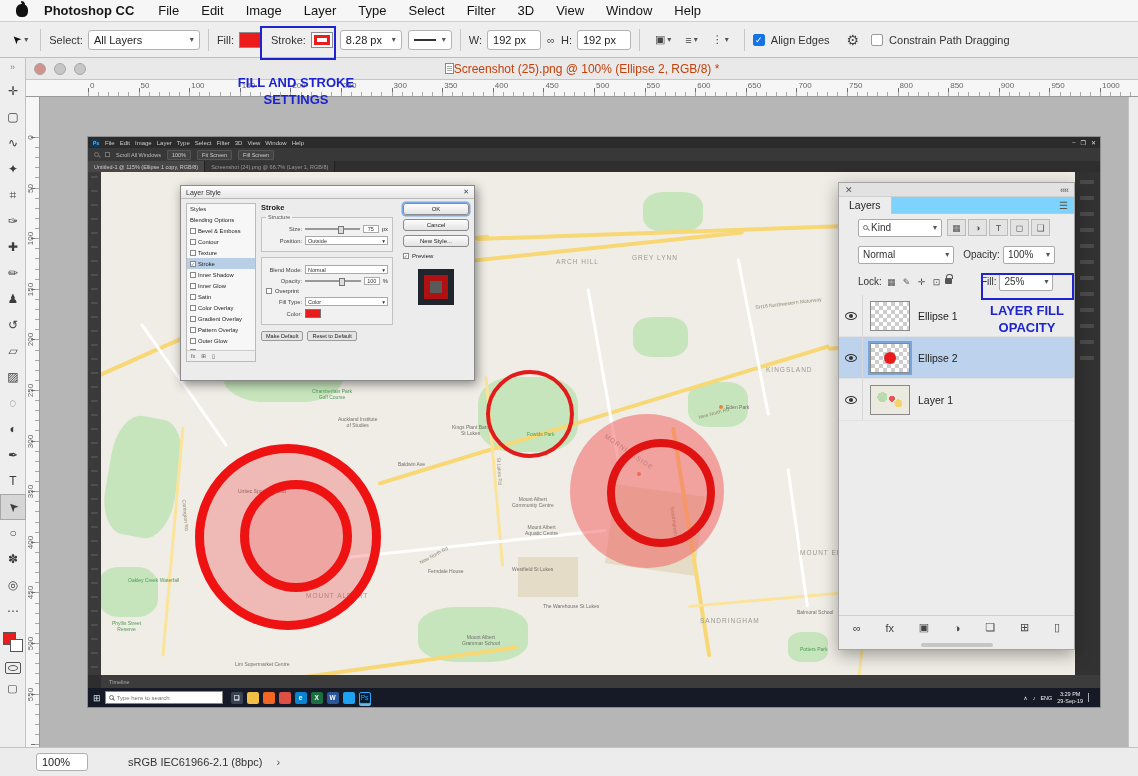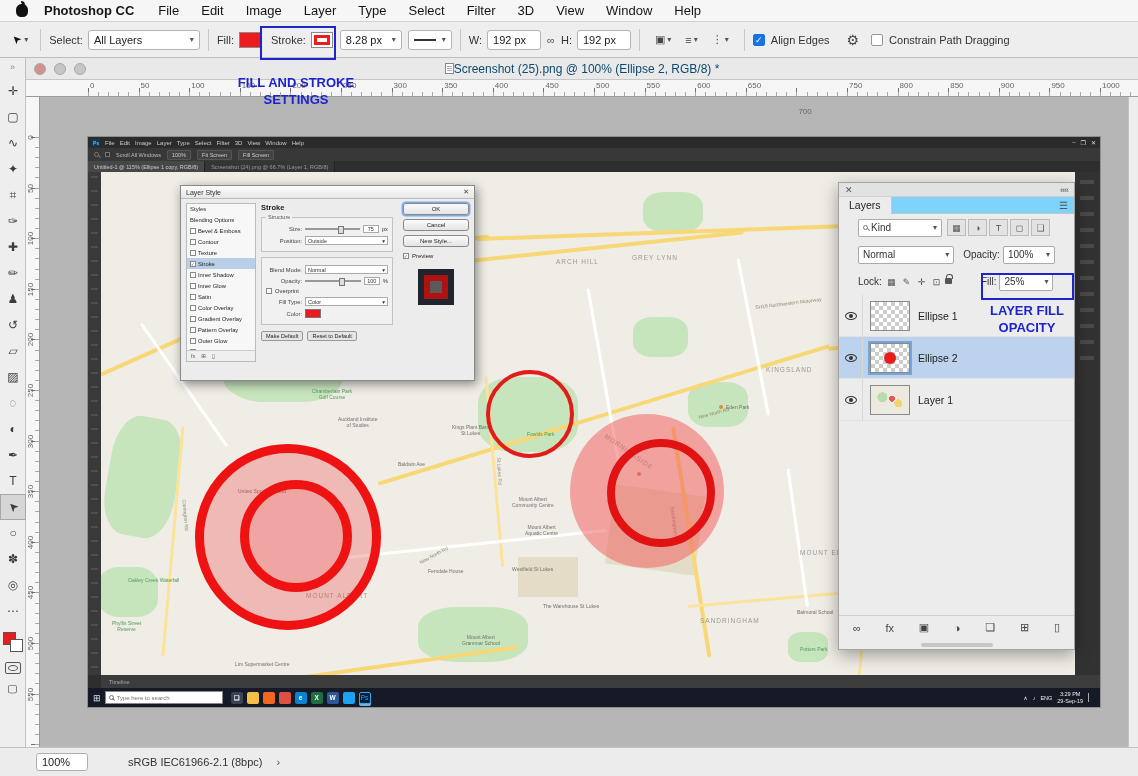--- a/index.html
+++ b/index.html
@@ -40,7 +40,7 @@
 .titlebar{position:absolute;left:26px;top:58px;right:0;height:22px;background:#e9e9e9;border-bottom:1px solid #c6c6c6;display:flex;align-items:center;z-index:5}
 .tl{width:12px;height:12px;border-radius:50%;background:#c6c6c6;border:1px solid #a8a8a8;margin-left:8px;flex:none}
 .tl.r{background:#d2918d}
-.doc-title{position:absolute;left:0;right:0;text-align:left;font-size:12px;color:#0c4a6e;display:flex;align-items:center;justify-content:center;gap:0}
+.doc-title{position:absolute;left:0;right:0;text-align:left;font-size:12px;color:#c2410c;display:flex;align-items:center;justify-content:center;gap:0}
 .page-ico{display:inline-block;width:9px;height:11px;border:1px solid #888;background:#fff;position:relative}
 .page-ico::after{content:"";position:absolute;left:1px;top:2px;right:1px;height:1px;background:#aaa;box-shadow:0 2px 0 #aaa,0 4px 0 #aaa}
 

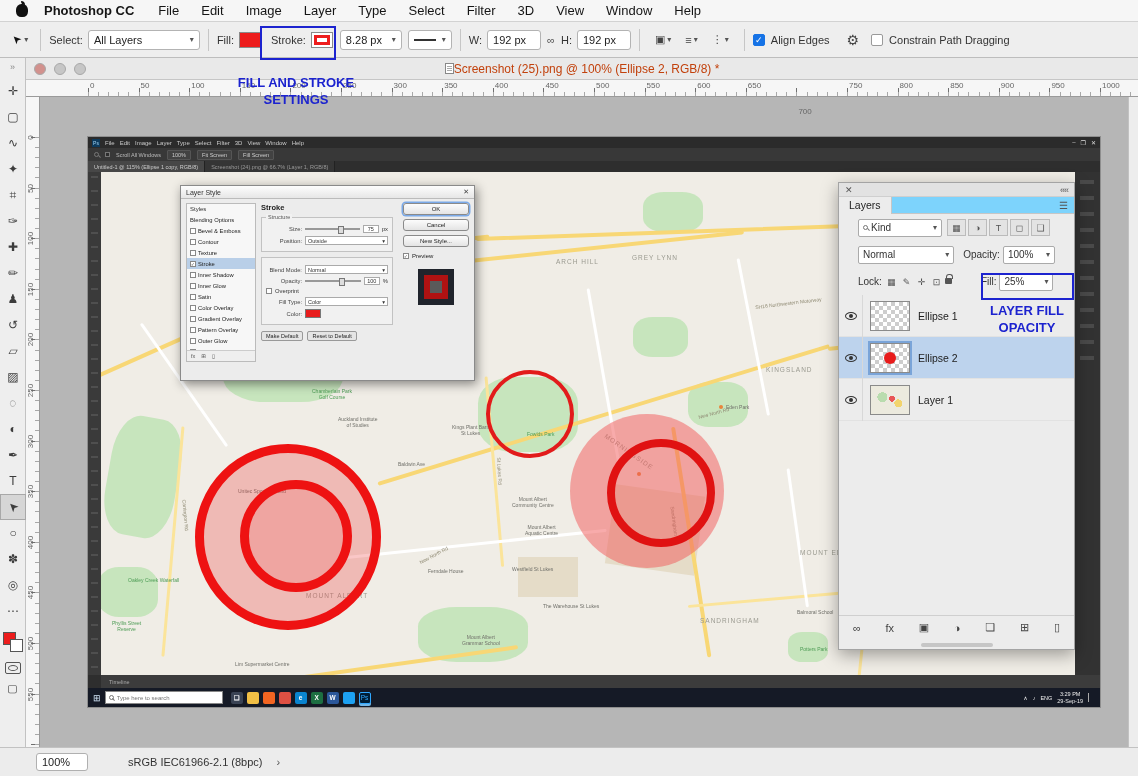--- a/index.html
+++ b/index.html
@@ -295,7 +295,7 @@
       <span style="left: 620.6px;">550</span>
       <span style="left: 671.2px;">600</span>
       <span style="left: 721.8px;">650</span>
-      <span style="left: 772.4px; margin-top: 26px;">700</span>
+      <span style="left: 772.4px;">700</span>
       <span style="left: 823px;">750</span>
       <span style="left: 873.6px;">800</span>
       <span style="left: 924.2px;">850</span>

